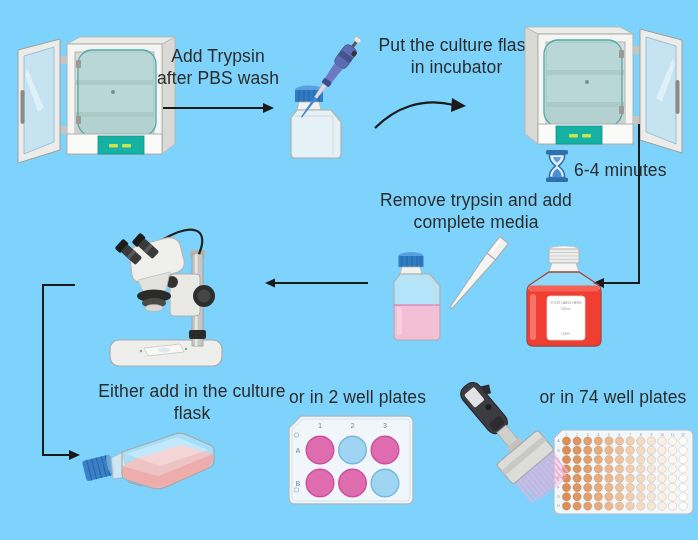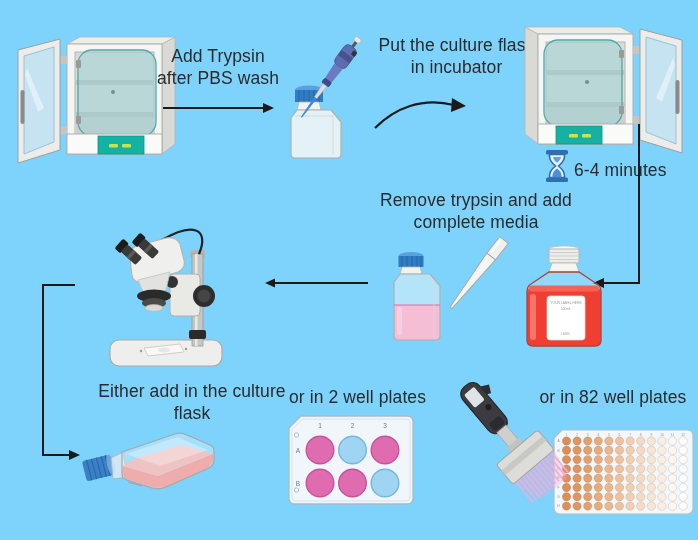--- a/index.html
+++ b/index.html
@@ -254,7 +254,7 @@
       </g>
   </svg>
 
-  <div class="label" style="left:537px; top:386px; width:152px;">or in 82 well plates</div>
+  <div class="label" style="left:537px; top:386px; width:152px;">or in 74 well plates</div>
 
   <svg class="abs" style="left:552px; top:428px;" width="143" height="88" viewBox="0 0 143 88">
     <path d="M10,2 H135 Q141,2 141,8 V80 Q141,86 135,86 H8 Q2,86 2,80 V10 Z" fill="#f2f7fa" stroke="#b0bfca" stroke-width="1.2"></path>

